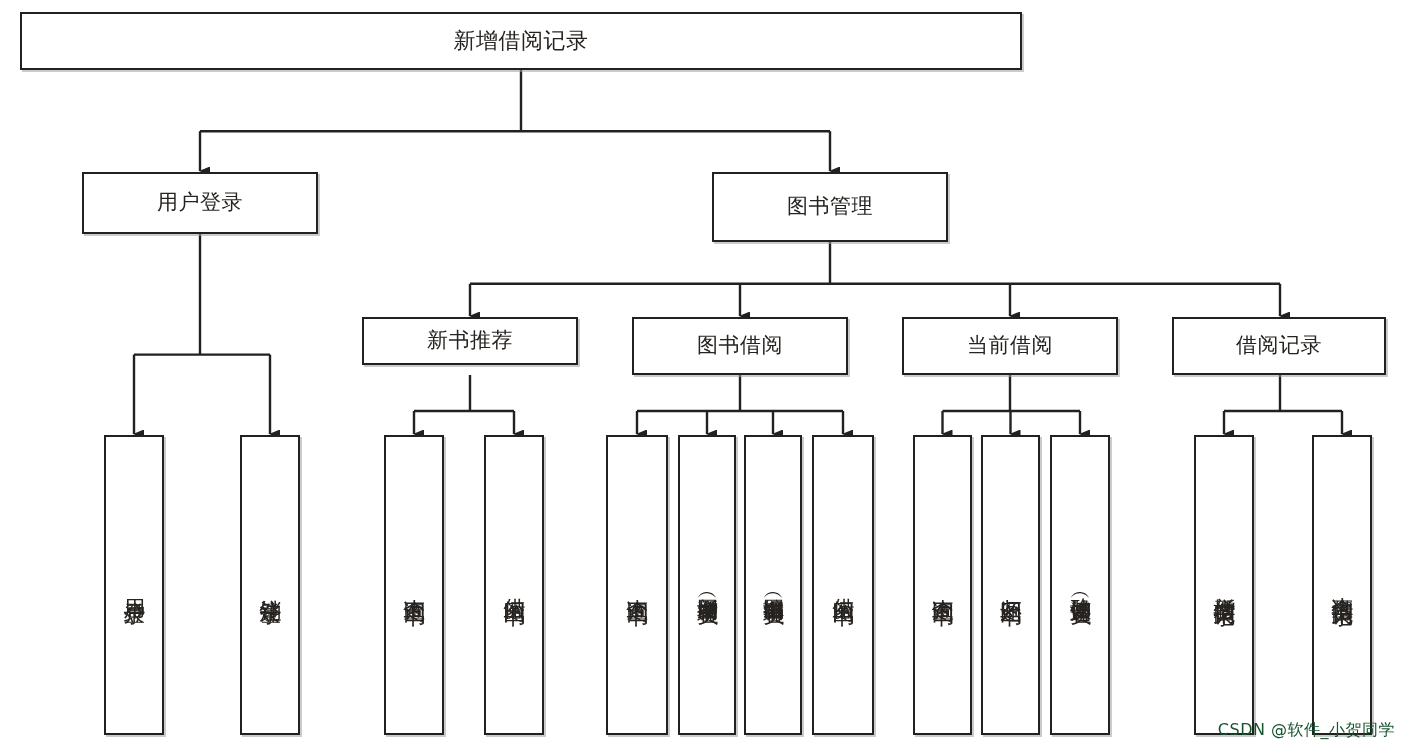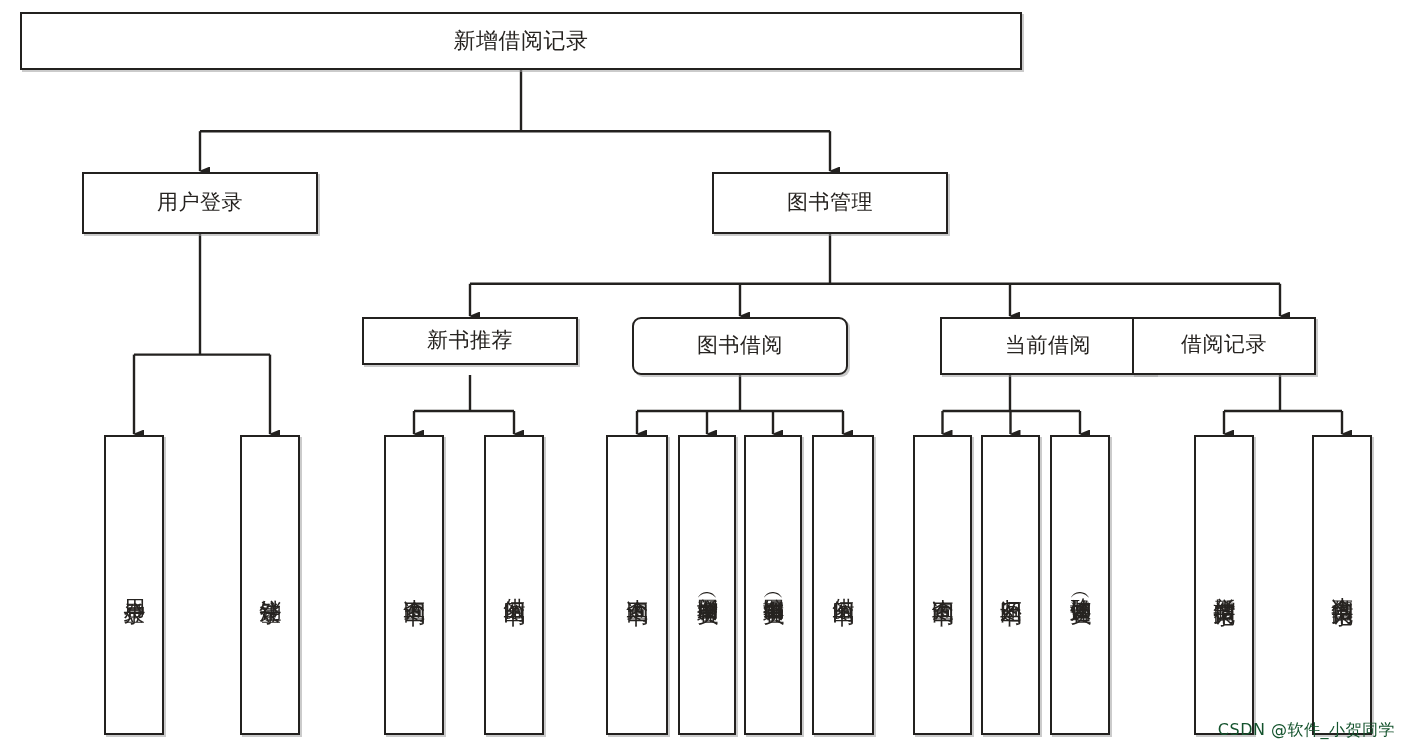--- a/index.html
+++ b/index.html
@@ -130,7 +130,7 @@
       <div class="node horizontal" style="left: 82px; top: 172px; width: 236px; height: 62px;">
         <span class="label">用户登录</span>
       </div>
-      <div class="node horizontal" style="left: 712px; top: 172px; width: 236px; height: 62px;">
+      <div class="node horizontal" style="left: 712px; top: 172px; width: 236px; height: 70px;">
         <span class="label">图书管理</span>
       </div>
       <div class="node horizontal" style="left: 362px; top: 317px; width: 216px; height: 48px;">

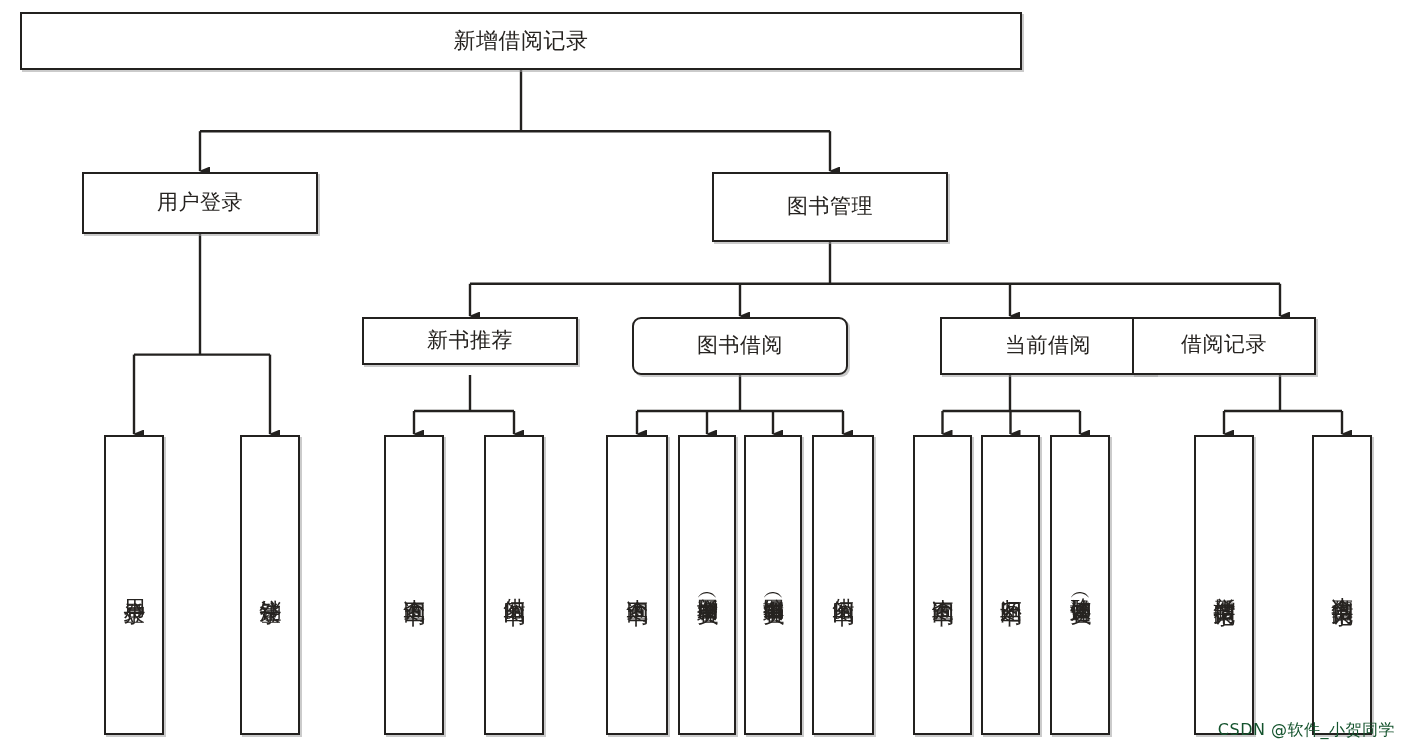--- a/index.html
+++ b/index.html
@@ -136,7 +136,7 @@
       <div class="node horizontal" style="left: 362px; top: 317px; width: 216px; height: 48px;">
         <span class="label">新书推荐</span>
       </div>
-      <div class="node horizontal" style="left: 632px; top: 317px; width: 216px; height: 58px; border-radius: 9px;">
+      <div class="node horizontal" style="left: 632px; top: 317px; width: 216px; height: 58px;">
         <span class="label">图书借阅</span>
       </div>
       <div class="node horizontal" style="left: 940px; top: 317px; width: 216px; height: 58px;">

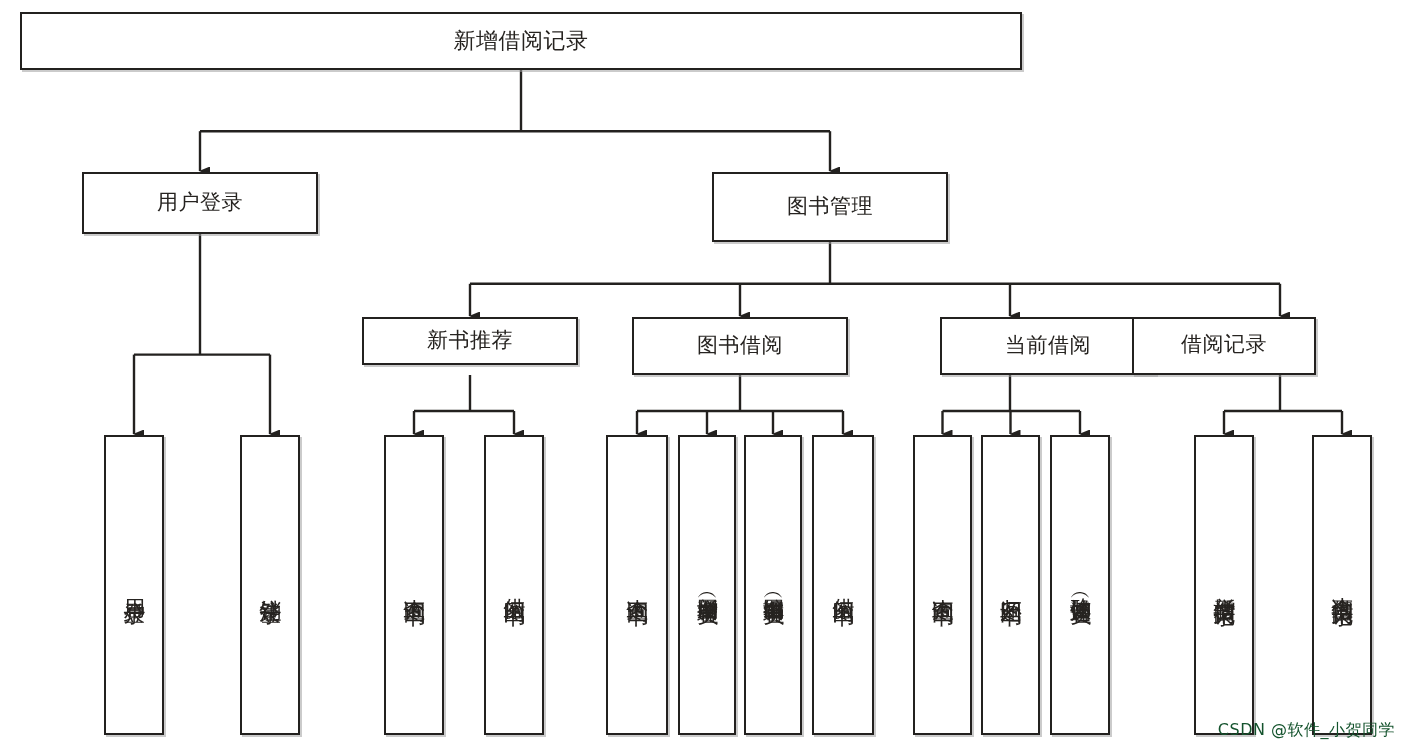--- a/index.html
+++ b/index.html
@@ -139,7 +139,7 @@
       <div class="node horizontal" style="left: 632px; top: 317px; width: 216px; height: 58px;">
         <span class="label">图书借阅</span>
       </div>
-      <div class="node horizontal" style="left: 940px; top: 317px; width: 216px; height: 58px;">
+      <div class="node horizontal" style="left: 902px; top: 317px; width: 216px; height: 58px;">
         <span class="label">当前借阅</span>
       </div>
       <div class="node horizontal" style="left: 1132px; top: 317px; width: 184px; height: 58px; font-family: Liberation Mono, monospace;">

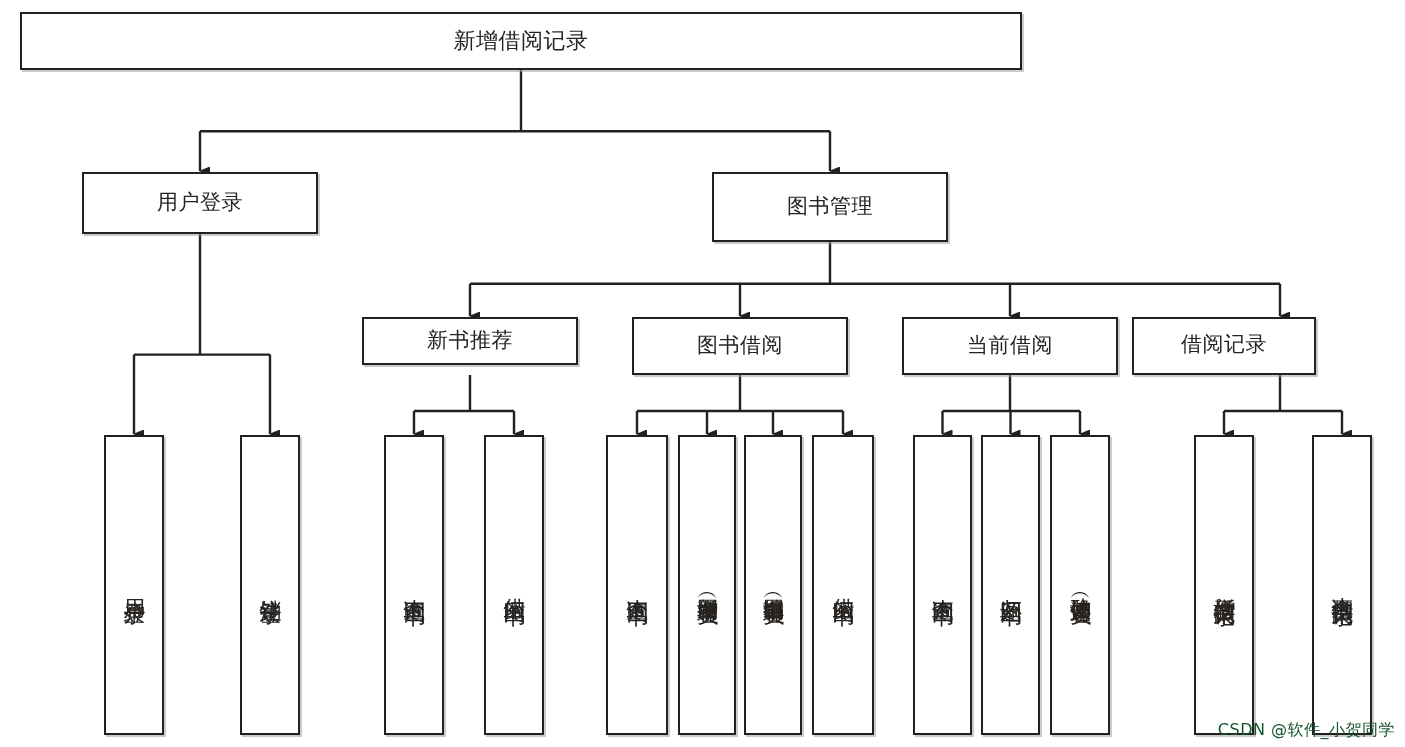--- a/index.html
+++ b/index.html
@@ -142,7 +142,7 @@
       <div class="node horizontal" style="left: 902px; top: 317px; width: 216px; height: 58px;">
         <span class="label">当前借阅</span>
       </div>
-      <div class="node horizontal" style="left: 1132px; top: 317px; width: 184px; height: 58px; font-family: Liberation Mono, monospace;">
+      <div class="node horizontal" style="left: 1172px; top: 317px; width: 214px; height: 58px;">
         <span class="label">借阅记录</span>
       </div>
       <div class="node vertical" style="left: 104px; top: 435px; width: 60px; height: 300px;">

